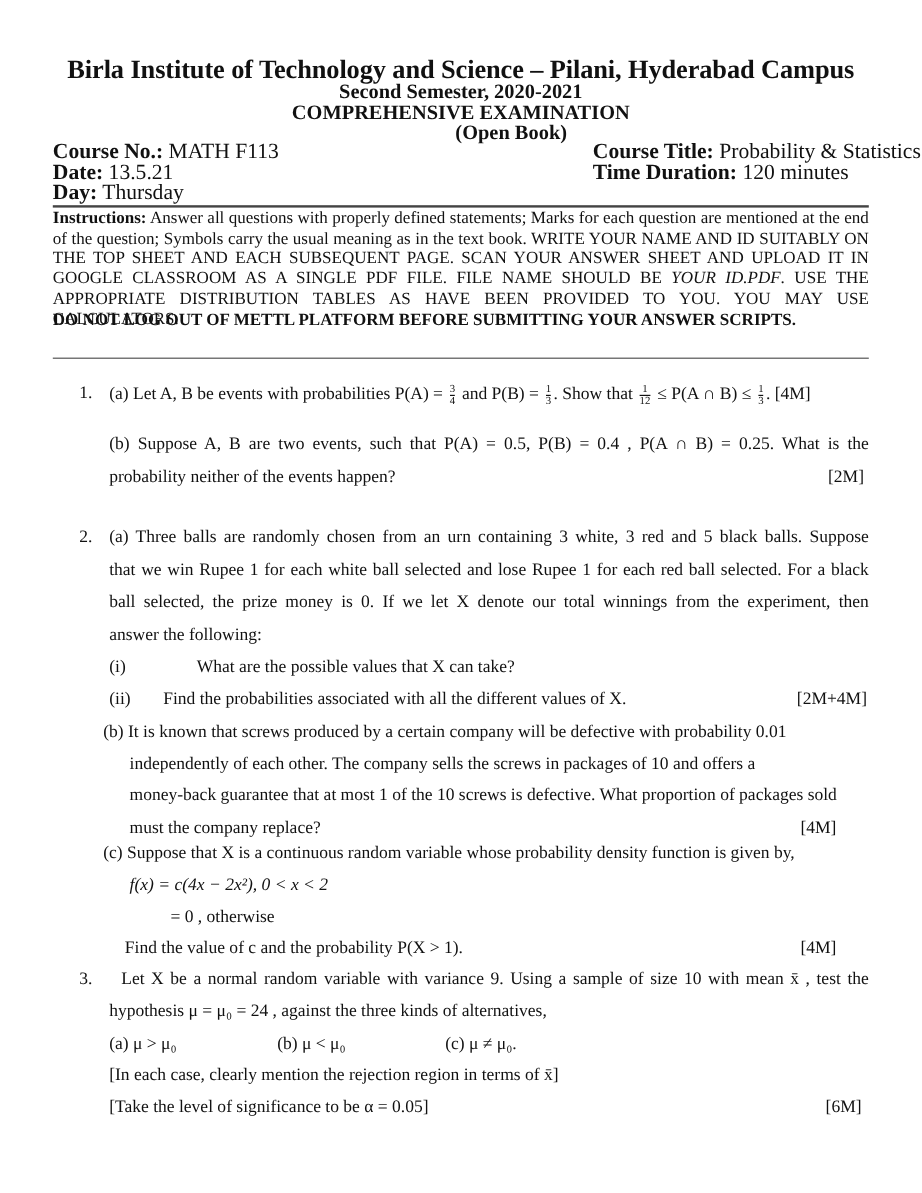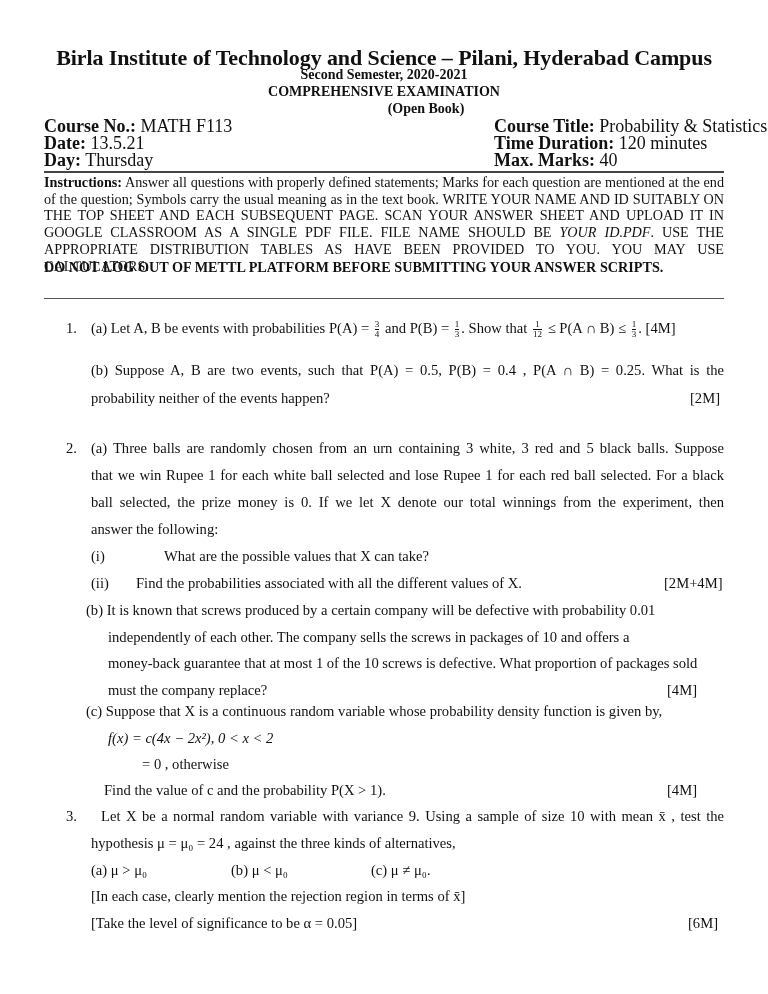--- a/index.html
+++ b/index.html
@@ -10,7 +10,7 @@
   .abs { position: absolute; }
   .center { left: 0; width: 768px; text-align: center; }
   .title { top: 45px; font-size: 22px; font-weight: bold; letter-spacing: -0.1px; }
-  .sub { font-size: 14px; font-weight: bold; }
+  .sub { font-size: 17px; font-weight: bold; }
   .sub1 { top: 67px; } .sub2 { top: 84px; } .sub3 { top: 101px; padding-left: 42px; }
   .meta { font-size: 18px; line-height: 17px; }
   .meta b { font-weight: bold; }

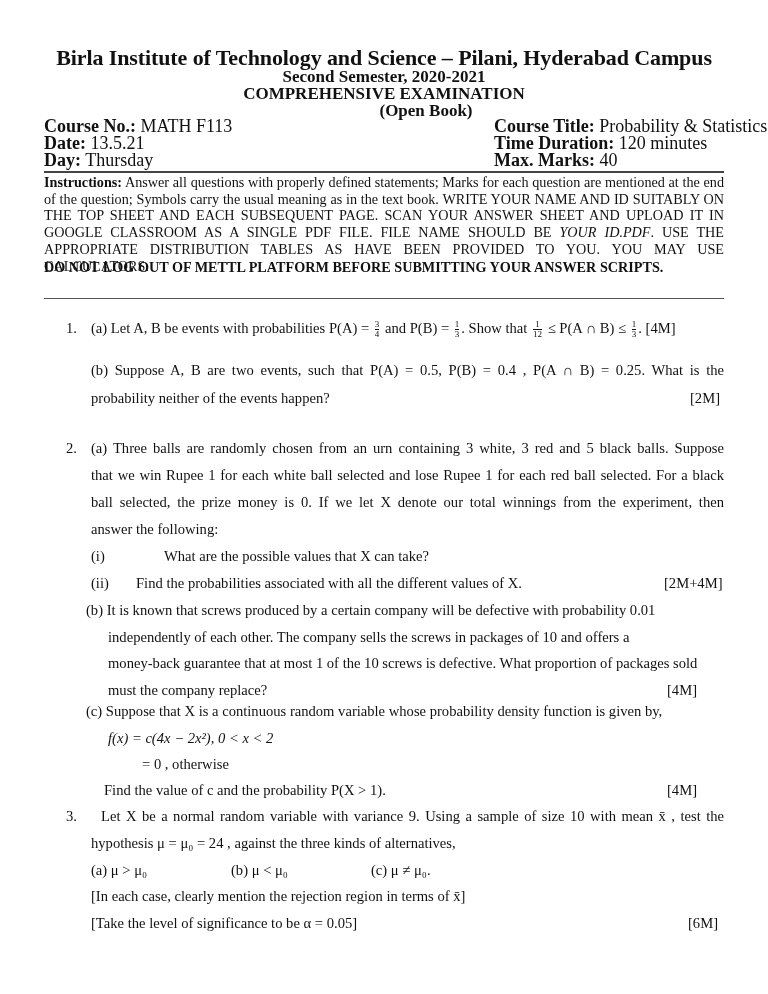--- a/index.html
+++ b/index.html
@@ -44,7 +44,6 @@
 <div class="abs meta right-meta">
   <div><b>Course Title:</b><span> Probability &amp; Statistics</span></div>
   <div><b>Time Duration:</b><span> 120 minutes</span></div>
-  <div><b>Max. Marks:</b><span> 40</span></div>
 </div>
 
 <div class="abs rule-thick"></div>

